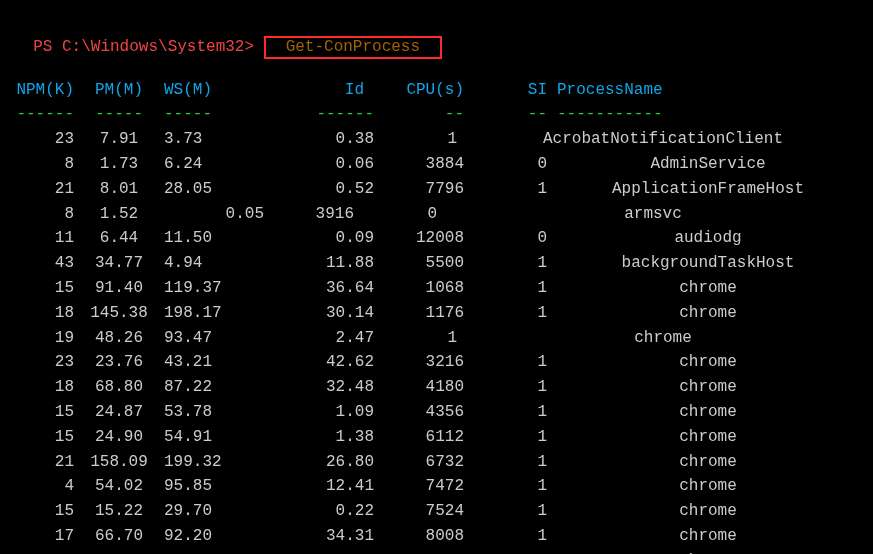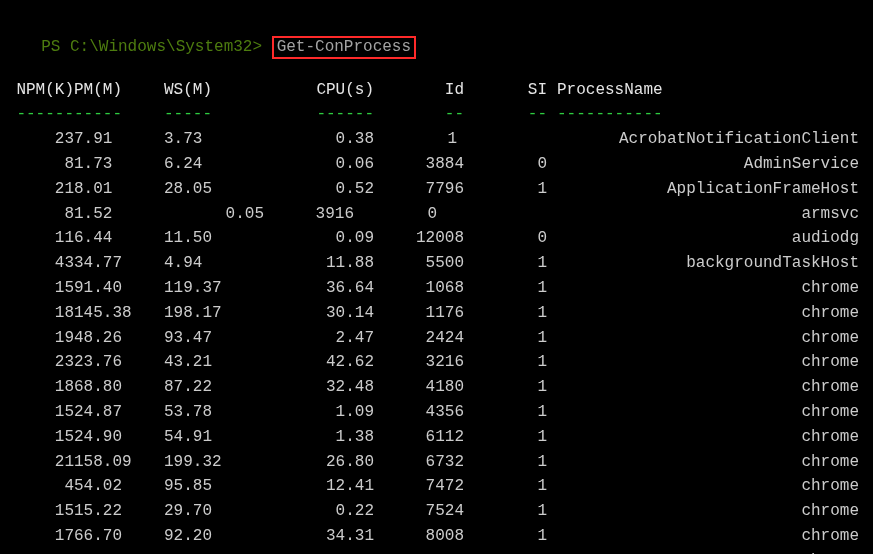--- a/index.html
+++ b/index.html
@@ -14,7 +14,7 @@
       box-sizing: border-box;
     }
     .prompt-line { white-space: pre; }
-    .prompt-text { color: #4d7c0f; margin-left: 8px; }
+    .prompt-text { color: #ef4444; }
     .cmd {
       color: #a3a3a3;
       border: 2px solid #ff2a2a;

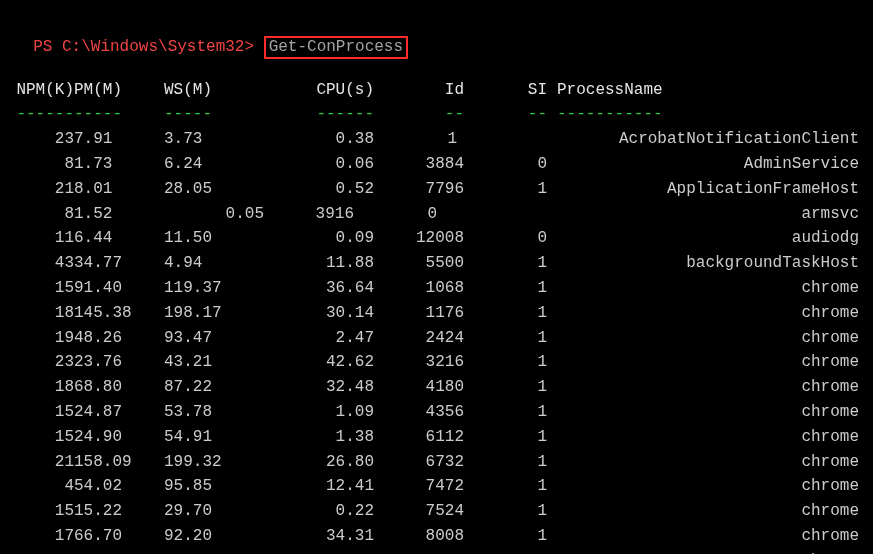--- a/index.html
+++ b/index.html
@@ -16,9 +16,9 @@
     .prompt-line { white-space: pre; }
     .prompt-text { color: #ef4444; }
     .cmd {
-      color: #a3a3a3;
+      color: #a16207;
       border: 2px solid #ff2a2a;
-      padding: 0 3px;
+      padding: 0 20px;
       display: inline-block;
       line-height: 1.2;
     }

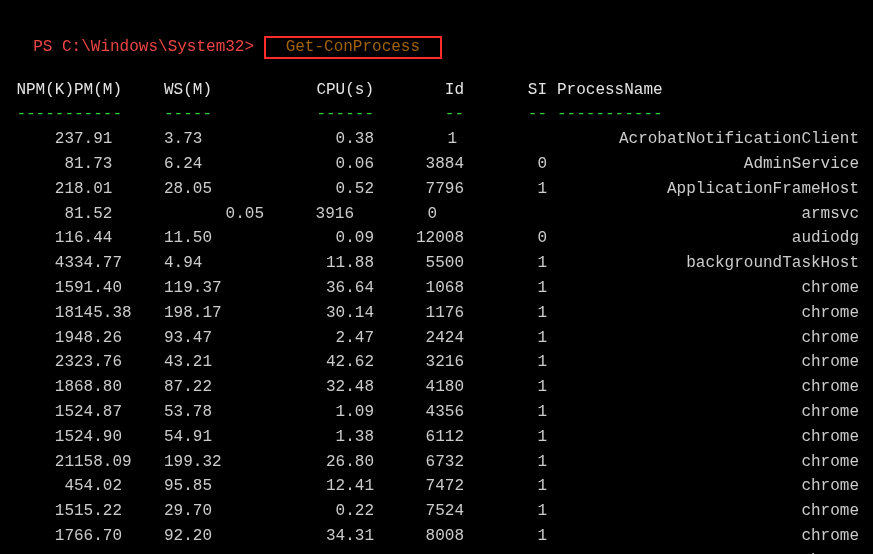--- a/index.html
+++ b/index.html
@@ -25,7 +25,7 @@
     .table { margin-top: 18px; }
     .row { display: flex; }
     .cell { white-space: pre; }
-    .hdr { color: #e5e5e5; font-family: Liberation Mono, monospace; }
+    .hdr { color: #0ea5e9; font-family: Liberation Mono, monospace; }
     .dash { color: #2ecc40; }
     .val { color: #ccc; }
     .c-npm { width: 60px; text-align: right; }

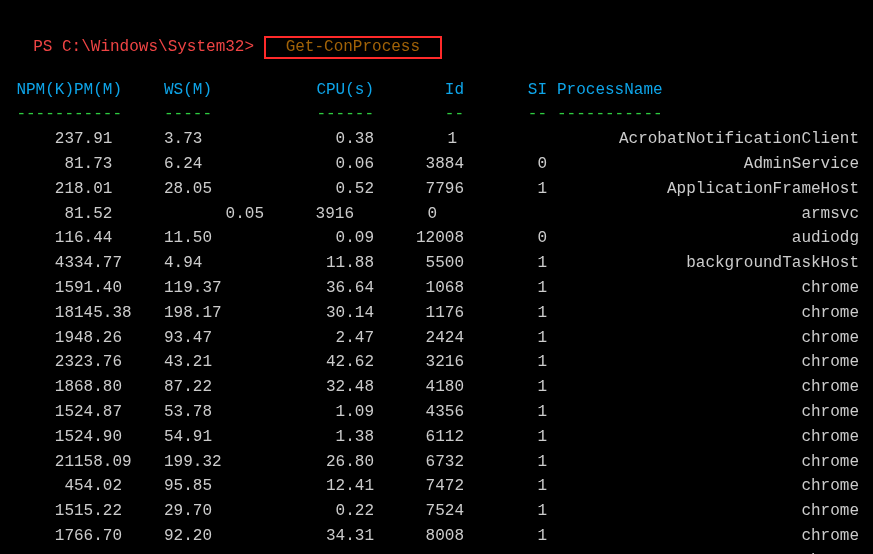--- a/index.html
+++ b/index.html
@@ -29,7 +29,7 @@
     .dash { color: #2ecc40; }
     .val { color: #ccc; }
     .c-npm { width: 60px; text-align: right; }
-    .c-pm  { width: 90px; text-align: left; }
+    .c-pm  { width: 90px; text-align: center; }
     .c-ws  { width: 110px; }
     .c-cpu { width: 100px; text-align: right; }
     .c-id  { width: 90px; text-align: right; }

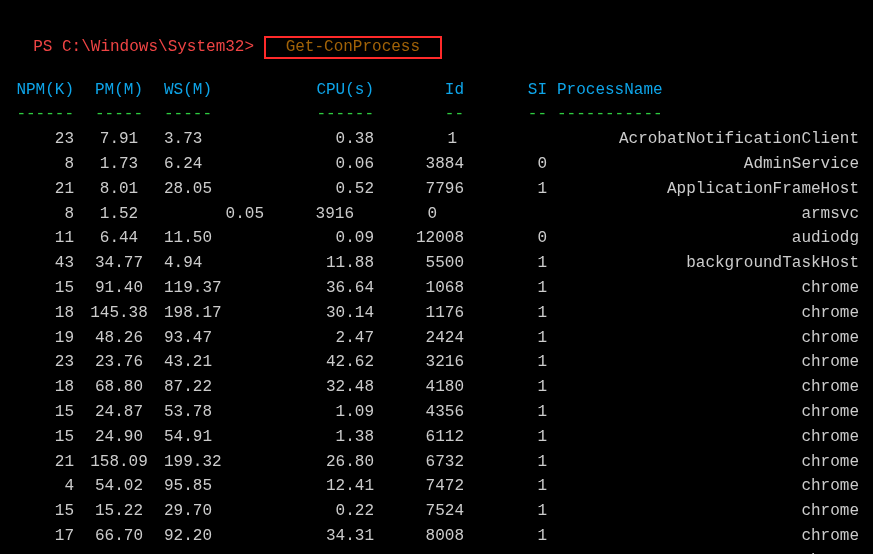--- a/index.html
+++ b/index.html
@@ -49,8 +49,8 @@
     <span class="cell hdr c-npm">NPM(K)</span>
     <span class="cell hdr c-pm">PM(M)</span>
     <span class="cell hdr c-ws">WS(M)</span>
+    <span class="cell hdr c-id">Id</span>
     <span class="cell hdr c-cpu">CPU(s)</span>
-    <span class="cell hdr c-id">Id</span>
     <span class="cell hdr c-si">SI</span>
     <span class="cell hdr c-name">ProcessName</span>
   </div>

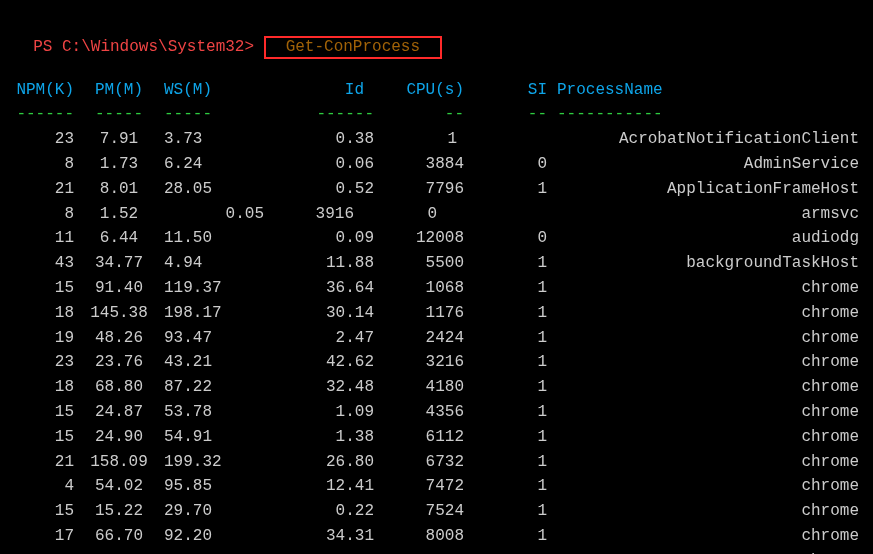--- a/index.html
+++ b/index.html
@@ -34,7 +34,7 @@
     .c-cpu { width: 100px; text-align: right; }
     .c-id  { width: 90px; text-align: right; }
     .c-si  { width: 50px; text-align: right; padding-left: 33px; }
-    .c-name { padding-left: 10px; text-align: right; flex: 1; }
+    .c-name { padding-left: 10px; text-align: center; flex: 1; }
     .c-name.hdr, .c-name.dash { text-align: left; }
   </style>
 </head>

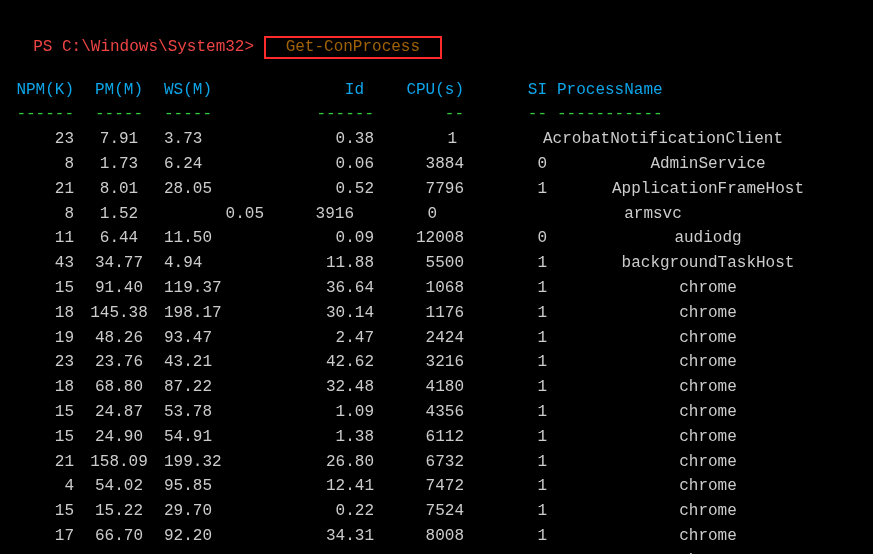--- a/index.html
+++ b/index.html
@@ -139,7 +139,6 @@
         <span class="cell val c-pm">48.26</span>
         <span class="cell val c-ws">93.47</span>
         <span class="cell val c-cpu">2.47</span>
-        <span class="cell val c-id">2424</span>
         <span class="cell val c-si">1</span>
         <span class="cell val c-name">chrome</span>
       </div>

